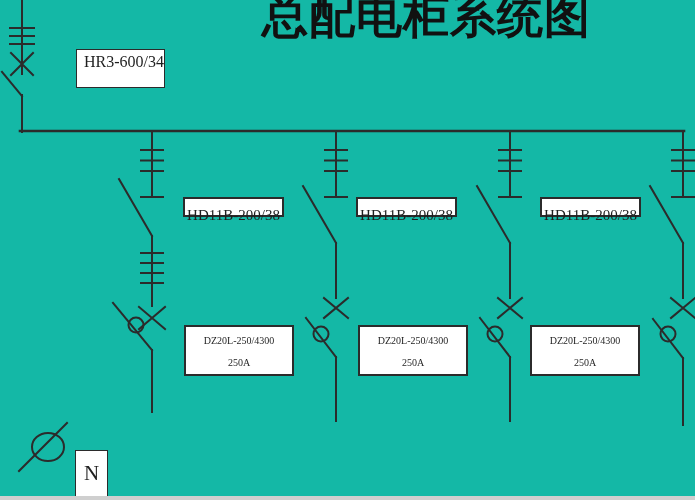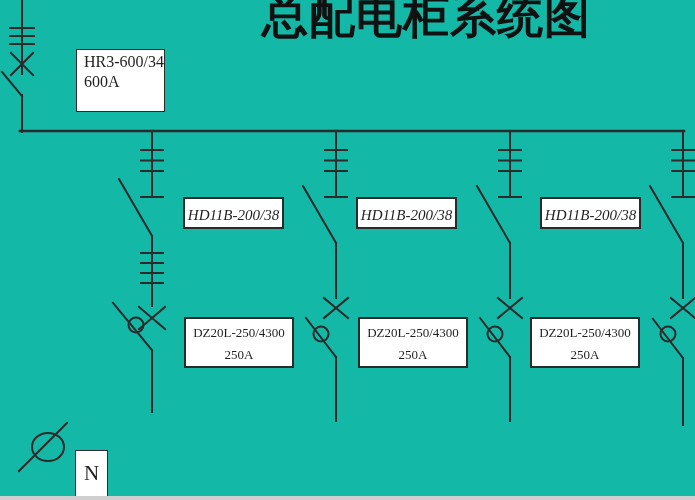--- a/index.html
+++ b/index.html
@@ -30,7 +30,7 @@
     color:#1f1f1f;
   }
   .hr3box{
-    left:76px;top:49px;width:89px;height:63px;
+    left:76px;top:49px;width:89px;height:39px;
     text-align:left;padding:2px 0 0 7px;
     font-size:16px;line-height:20px;
     border-width:1.5px;

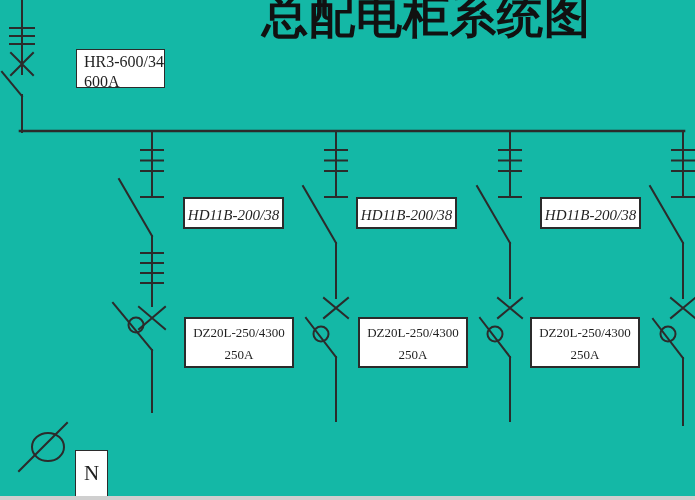--- a/index.html
+++ b/index.html
@@ -133,7 +133,6 @@
 
   <div class="labelbox hr3box">
     <div>HR3-600/34</div>
-    <div>600A</div>
   </div>
 
   <div class="labelbox hdbox hd1">

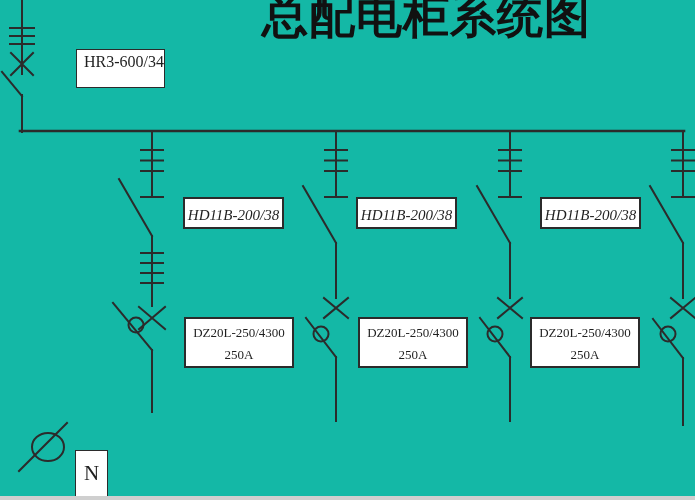--- a/index.html
+++ b/index.html
@@ -36,9 +36,9 @@
     border-width:1.5px;
   }
   .hdbox{
-    width:101px;height:32px;
+    width:101px;height:20px;
     top:197px;
-    font-size:15px;line-height:33px;font-style:italic;
+    font-size:15px;line-height:33px;
   }
   .hd1{left:183px;} .hd2{left:356px;} .hd3{left:540px;}
   .dzbox{

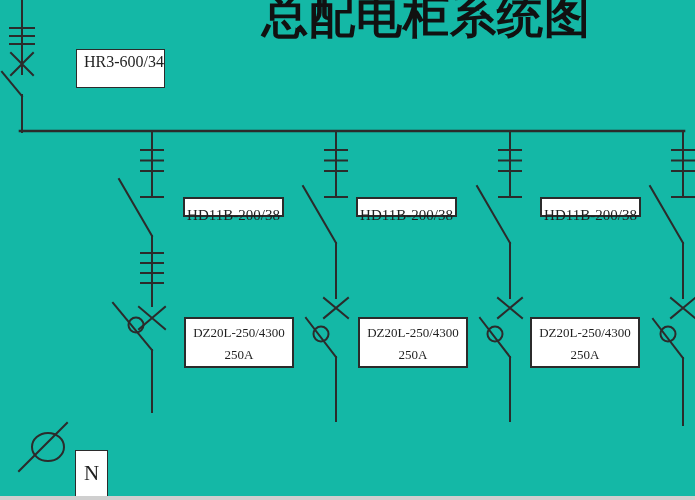--- a/index.html
+++ b/index.html
@@ -43,8 +43,8 @@
   .hd1{left:183px;} .hd2{left:356px;} .hd3{left:540px;}
   .dzbox{
     width:110px;height:51px;
-    top:317px;
-    font-size:13px;line-height:22px;
+    top:325px;
+    font-size:10px;line-height:22px;
     padding-top:3px;
   }
   .dz1{left:184px;} .dz2{left:358px;} .dz3{left:530px;}

